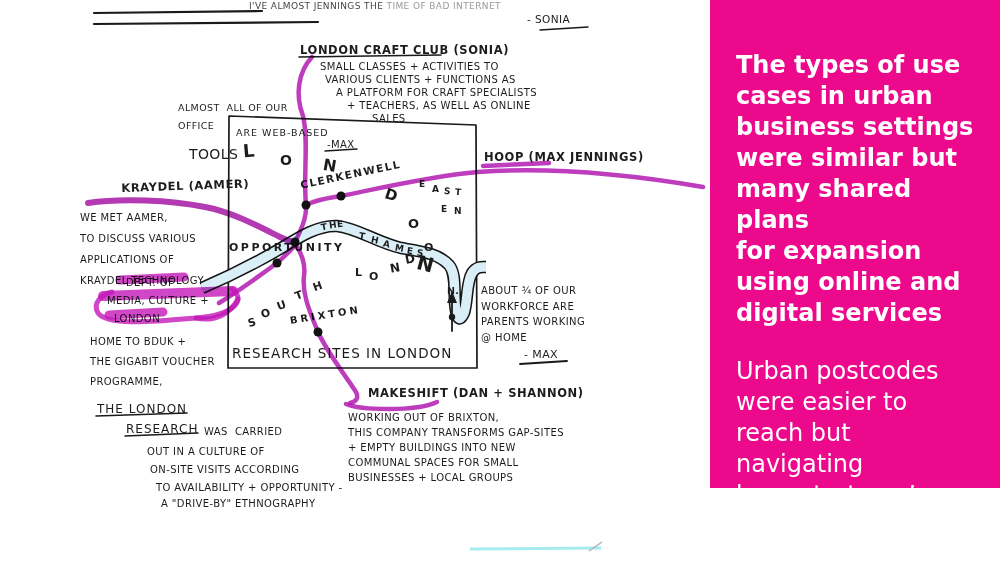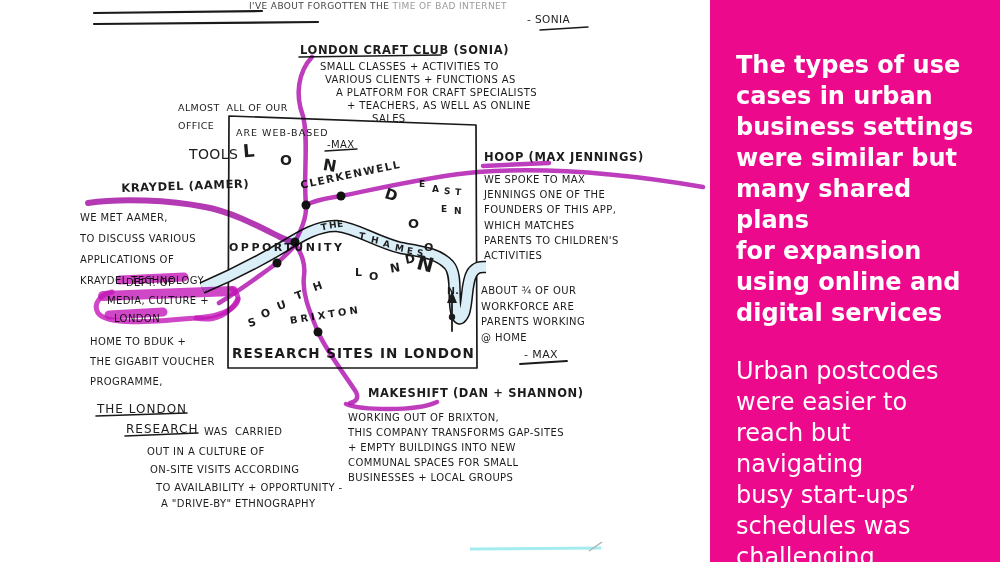--- a/index.html
+++ b/index.html
@@ -64,7 +64,7 @@
 
   <div class="layer textlayer">
 
-    <div class="hw" style="left:249px;top:-1px;font-size:9px;color:#444;"><span>I'VE ABOUT FORGOTTEN THE </span><span class="faint">TIME OF BAD INTERNET</span></div>
+    <div class="hw" style="left:249px;top:-1px;font-size:9px;color:#444;"><span>I'VE ALMOST JENNINGS THE </span><span class="faint">TIME OF BAD INTERNET</span></div>
     <div class="hw" style="left:527px;top:12px;font-size:10.5px;">- SONIA</div>
 
     <div class="hw ttl" style="left:300px;top:43px;text-align:center;">LONDON CRAFT CLUB (SONIA)</div>

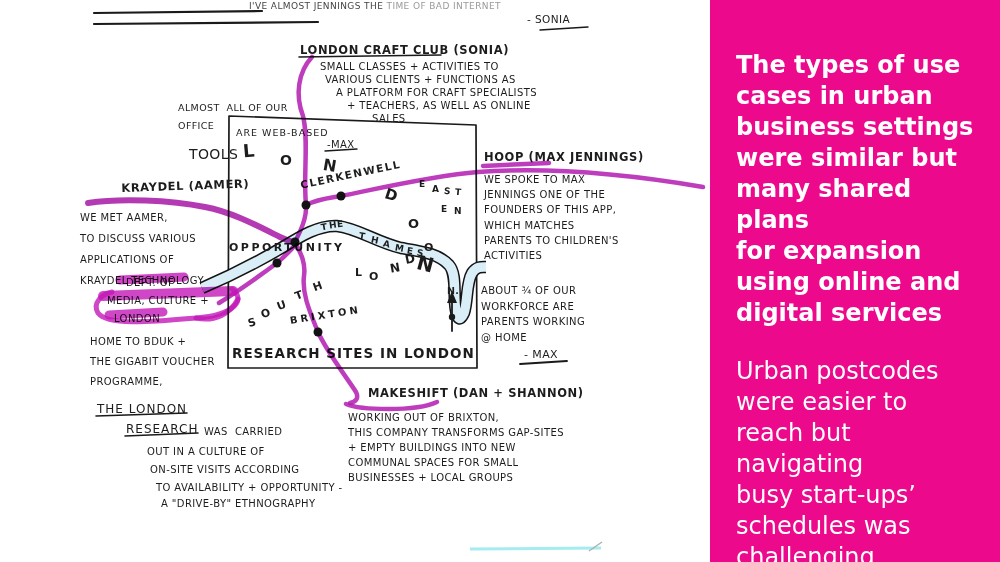--- a/index.html
+++ b/index.html
@@ -6,7 +6,7 @@
   body{width:1000px;height:562px;overflow:hidden;background:#fff;font-family:"DejaVu Sans",sans-serif;}
   .slide{position:relative;width:1000px;height:562px;background:#fff;}
   
-  .panel{position:absolute;left:710px;top:0;width:290px;height:562px;box-sizing:border-box;padding:50px 24px 0 26px;color:#fff;}
+  .panel{position:absolute;left:710px;top:0;width:290px;height:488px;box-sizing:border-box;padding:50px 24px 0 26px;color:#fff;}
   .panel .head{font-size:24px;font-weight:bold;line-height:31px;white-space:pre-line;}
   .panel .body{font-size:24px;font-weight:normal;line-height:31px;white-space:pre-line;margin-top:27px;}
   

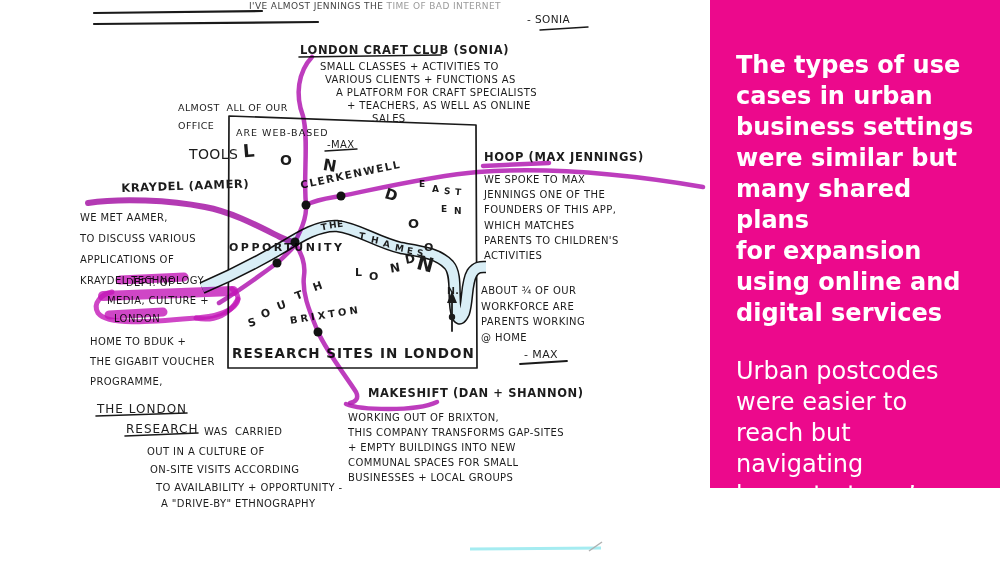--- a/index.html
+++ b/index.html
@@ -81,12 +81,6 @@
     <div class="hw" style="left:327px;top:138px;font-size:10px;">-MAX</div>
 
     <div class="hw ttl" style="left:484px;top:150px;">HOOP (MAX JENNINGS)</div>
-    <div class="hw blk" style="left:484px;top:172px;line-height:15.2px;">WE SPOKE TO MAX
-JENNINGS ONE OF THE
-FOUNDERS OF THIS APP,
-WHICH MATCHES
-PARENTS TO CHILDREN'S
-ACTIVITIES</div>
 
     <div class="hw blk" style="left:481px;top:283px;line-height:15.5px;">ABOUT ¾ OF OUR
 WORKFORCE ARE

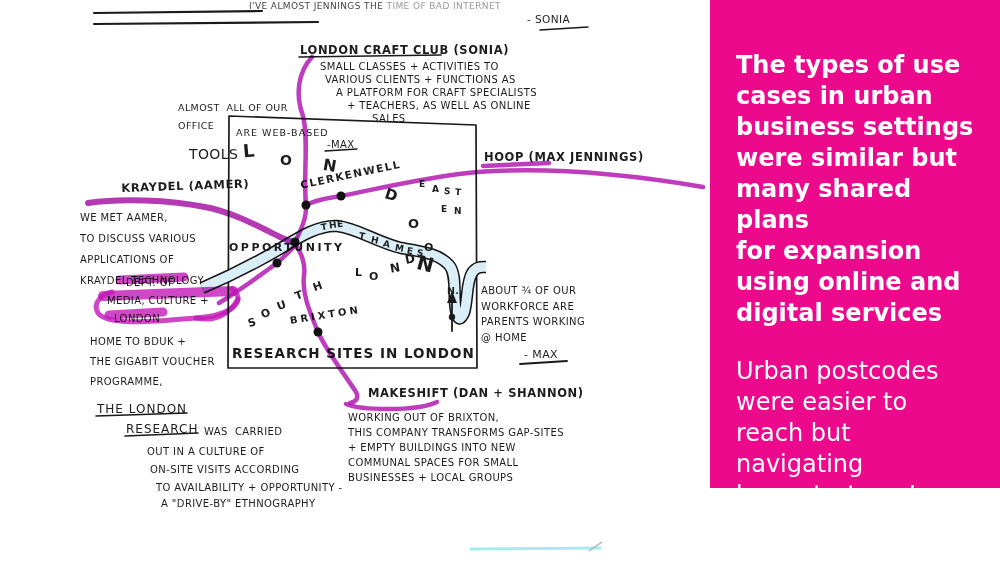--- a/index.html
+++ b/index.html
@@ -120,7 +120,7 @@
     <div class="hw" style="left:229px;top:241px;font-size:11px;letter-spacing:2.5px;font-weight:bold;">OPPORTUNITY</div>
     <div class="hw rot" style="left:289px;top:314px;font-size:10px;letter-spacing:3px;transform:rotate(-9deg);font-weight:bold;">BRIXTON</div>
     <div class="hw" style="left:447px;top:284px;font-size:9.5px;font-weight:bold;">N.</div>
-    <div class="hw" style="left:232px;top:346px;font-size:13.5px;letter-spacing:1px;font-weight:bold;">RESEARCH SITES IN LONDON</div>
+    <div class="hw" style="left:232px;top:346px;font-size:13.5px;letter-spacing:1px;font-weight:normal;">RESEARCH SITES IN LONDON</div>
 
     <div>
         <span class="sl" style="left: 243px; top: 140px; font-size: 18px; transform: rotate(-5deg);">L</span>

